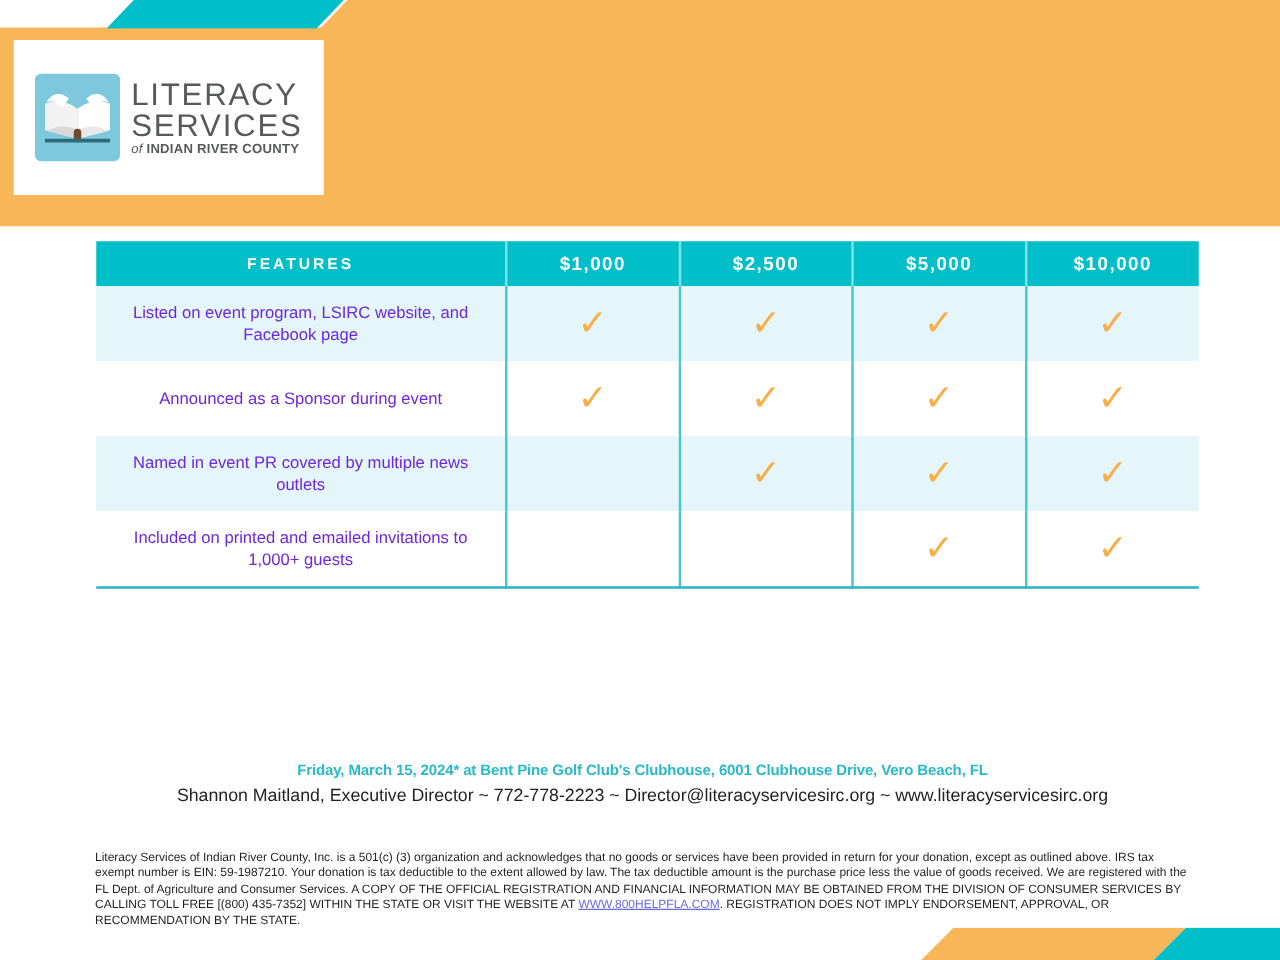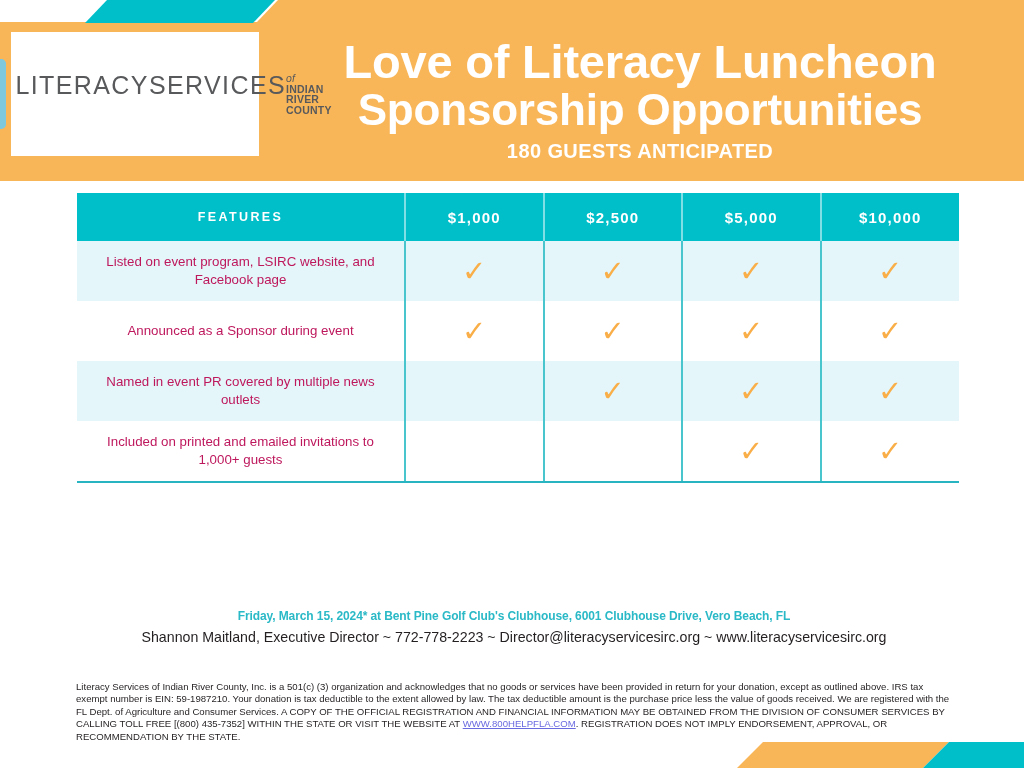--- a/index.html
+++ b/index.html
@@ -101,7 +101,7 @@
   }
   .logo-words {
     display: flex;
-    flex-direction: row;
+    flex-direction: column;
     line-height: 1;
   }
   .logo-l1, .logo-l2 {

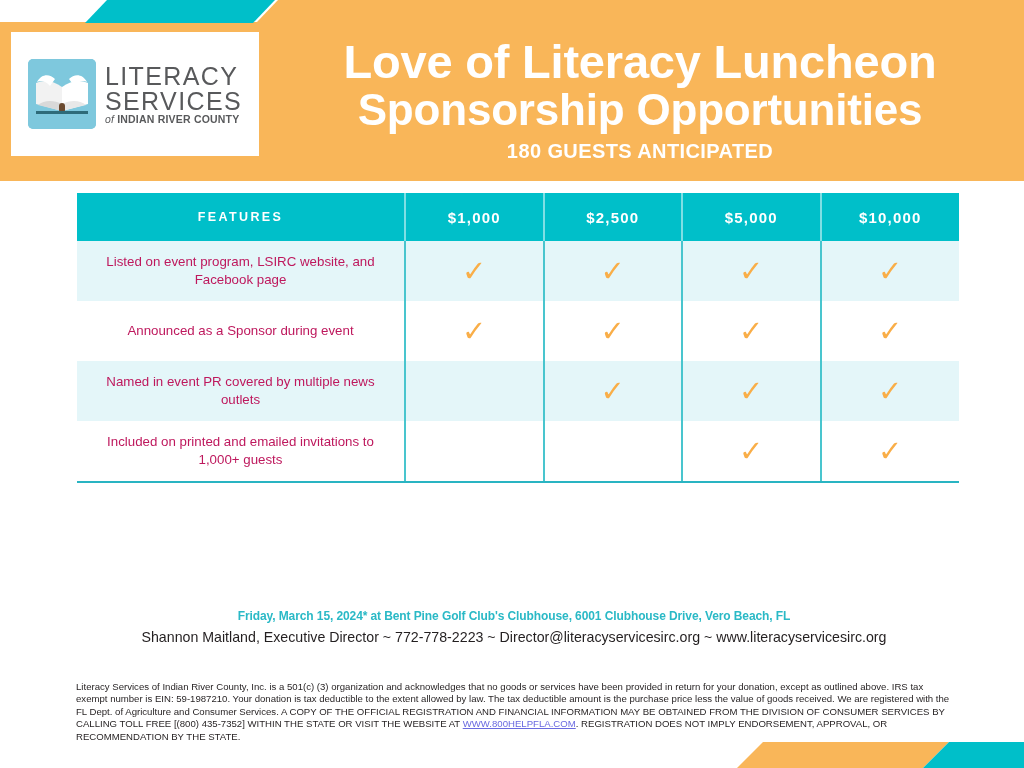--- a/index.html
+++ b/index.html
@@ -300,11 +300,6 @@
     </div>
   </div>
 
-  <div class="header-text">
-    <div class="title-1">Love of Literacy Luncheon</div>
-    <div class="title-2">Sponsorship Opportunities</div>
-    <div class="title-3">180 GUESTS ANTICIPATED</div>
-  </div>
 
   <div class="table-wrap">
     <table class="sponsor">

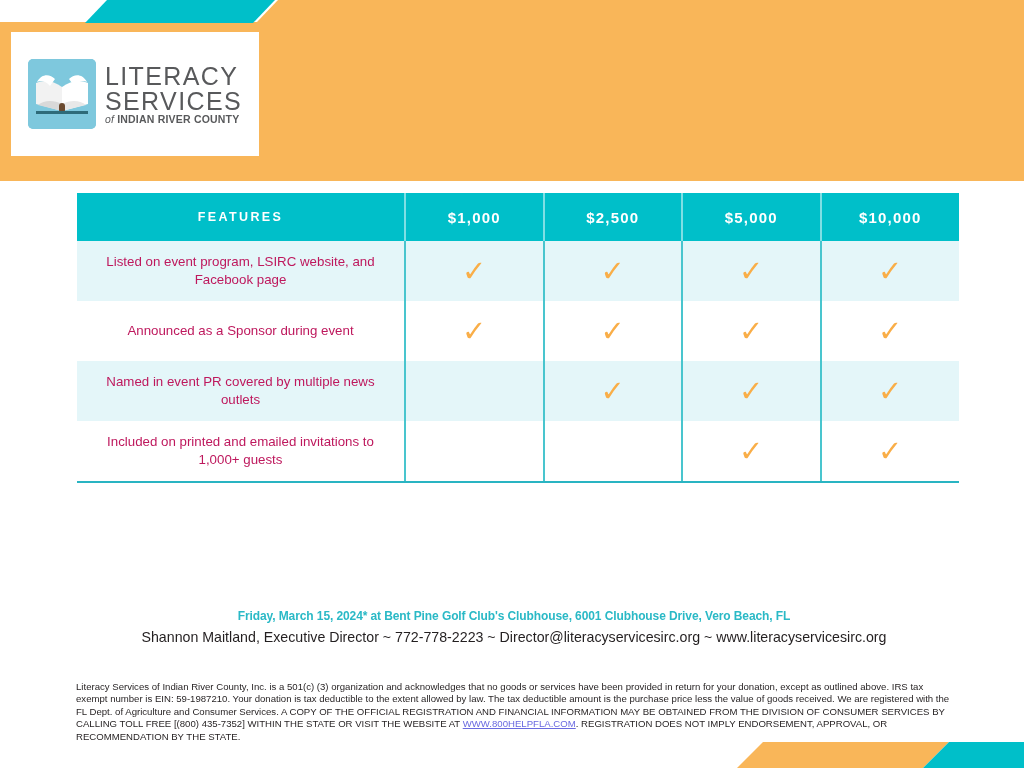--- a/index.html
+++ b/index.html
@@ -170,7 +170,7 @@
   thead th {
     background: #00bfc9;
     color: #ffffff;
-    height: 48px;
+    height: 36px;
     vertical-align: middle;
     font-size: 13px;
     font-weight: 700;

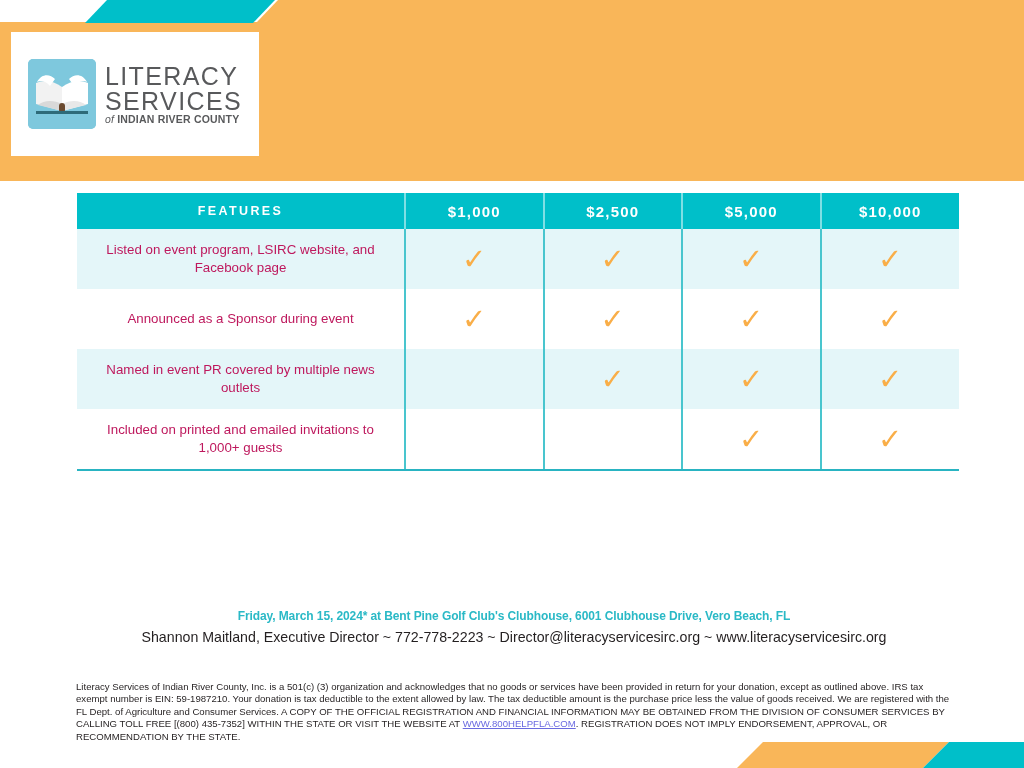--- a/index.html
+++ b/index.html
@@ -199,7 +199,7 @@
     font-size: 13.3px;
     line-height: 1.35;
     padding: 0 14px;
-    color: #be185d;
+    color: #6d28d9;
   }
   tbody tr.odd td { background: #e4f6f9; }
   tbody tr.even td { background: #ffffff; }

